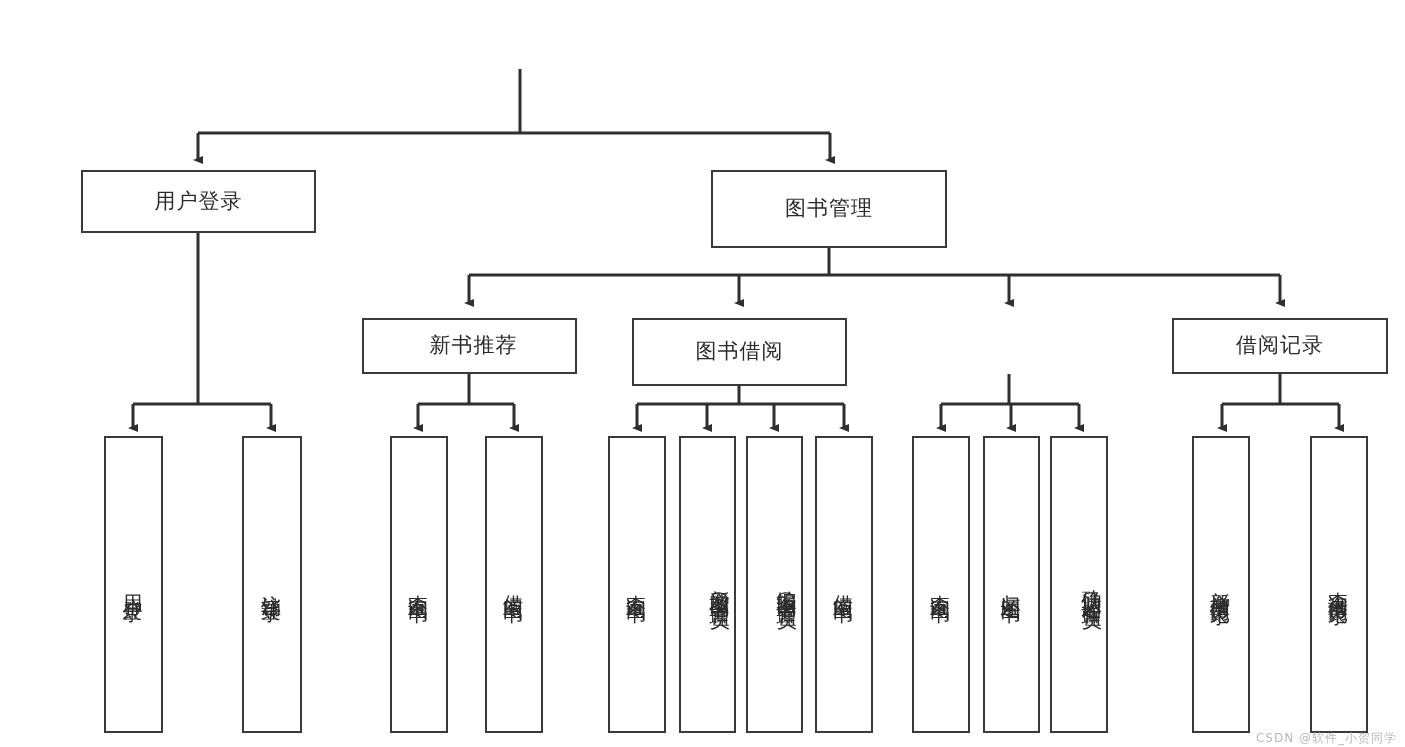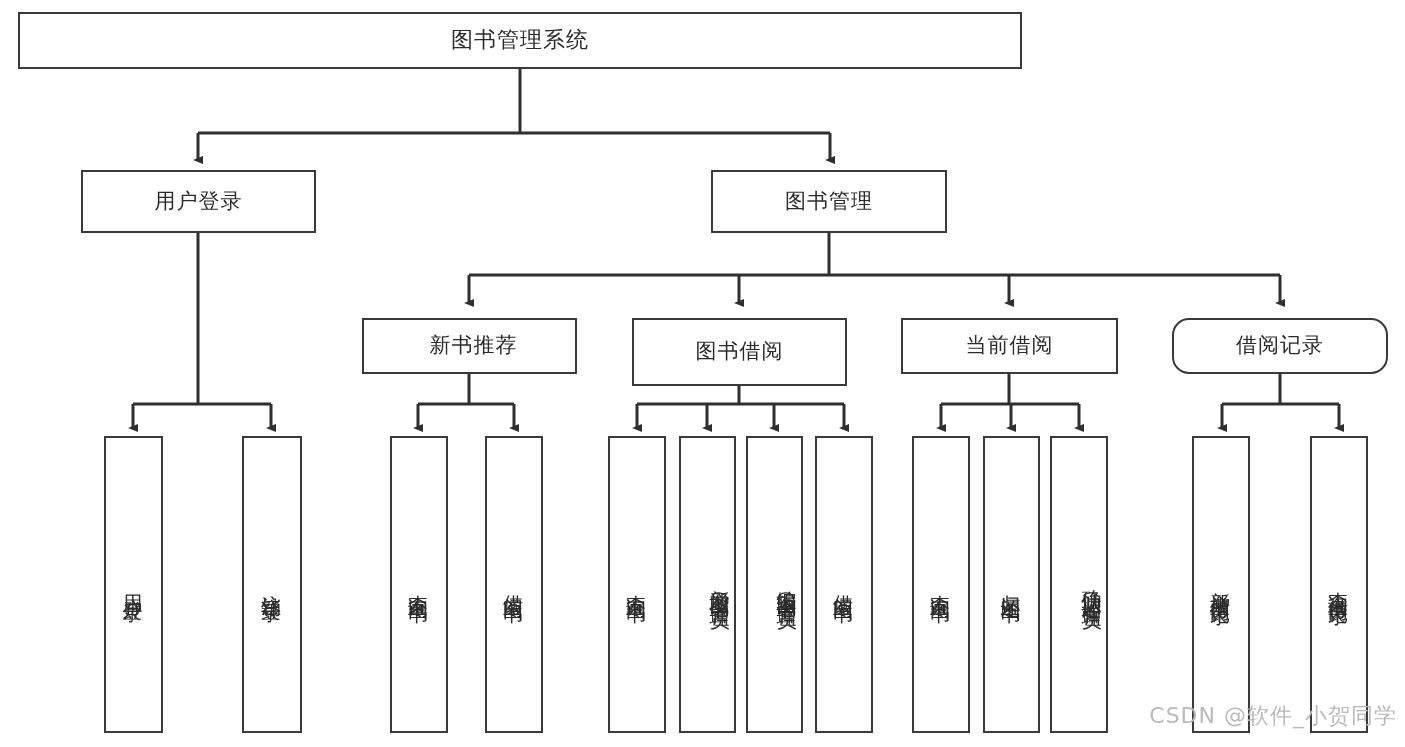--- a/index.html
+++ b/index.html
@@ -129,7 +129,6 @@
     </g>
   </svg>
 
-  <div class="node h root" style="left:18px; top:12px; width:1004px; height:57px;">图书管理系统</div>
 
   <div class="node h" style="left:81px; top:170px; width:235px; height:63px;">用户登录</div>
   <div class="node h" style="left:711px; top:170px; width:236px; height:63px;">图书管理</div>

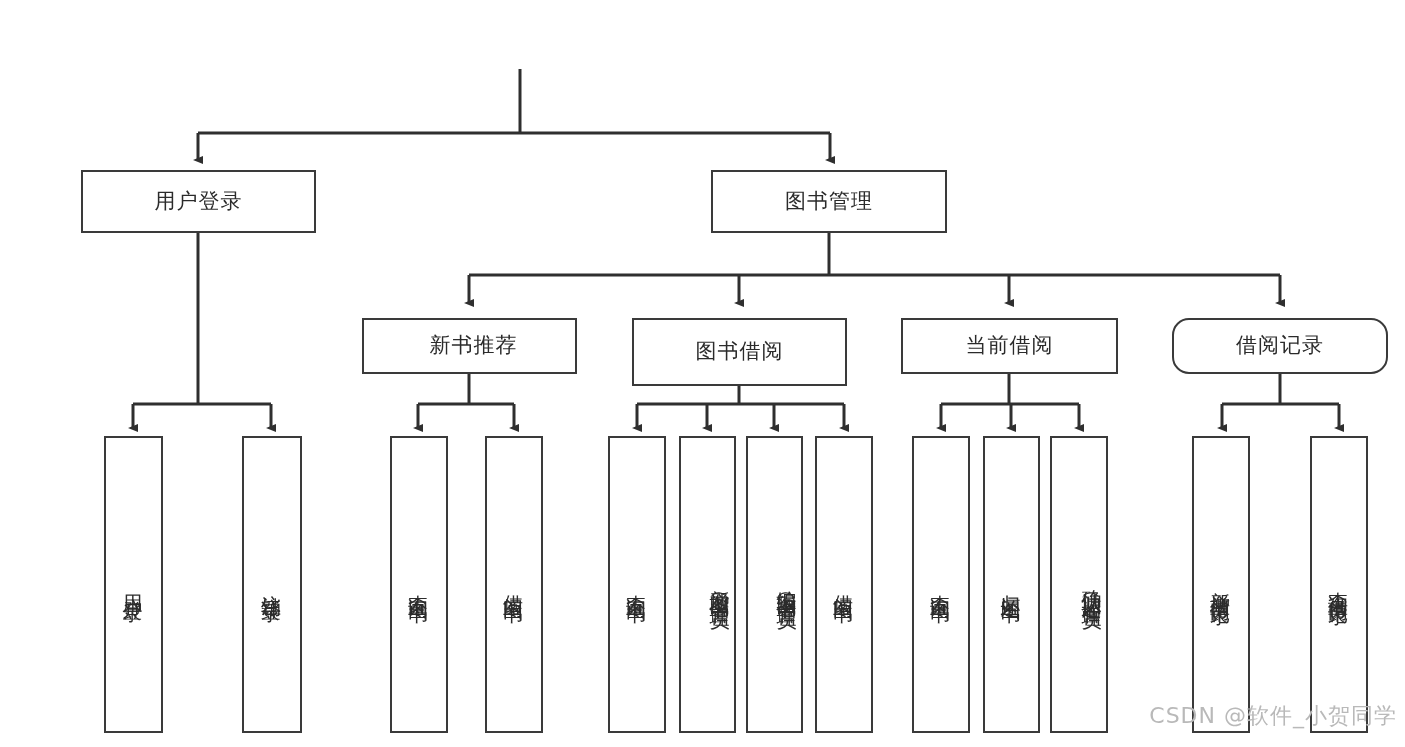--- a/index.html
+++ b/index.html
@@ -131,7 +131,7 @@
 
 
   <div class="node h" style="left:81px; top:170px; width:235px; height:63px;">用户登录</div>
-  <div class="node h" style="left:711px; top:170px; width:236px; height:63px;">图书管理</div>
+  <div class="node h" style="left:711px; top:170px; width:236px; height:78px;">图书管理</div>
 
   <div class="node h" style="left:362px; top:318px; width:215px; height:56px;padding-left:8px;">新书推荐</div>
   <div class="node h" style="left:632px; top:318px; width:215px; height:68px;">图书借阅</div>

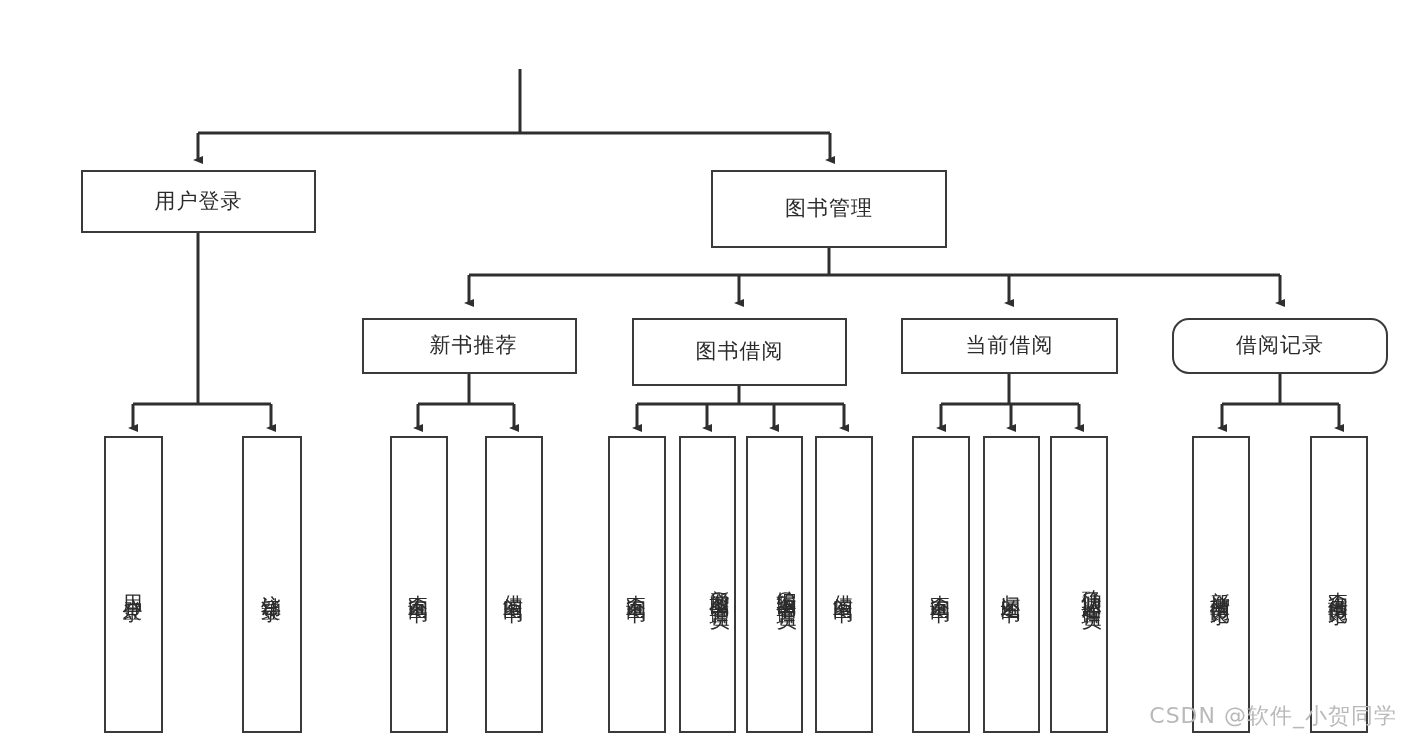--- a/index.html
+++ b/index.html
@@ -135,7 +135,6 @@
 
   <div class="node h" style="left:362px; top:318px; width:215px; height:56px;padding-left:8px;">新书推荐</div>
   <div class="node h" style="left:632px; top:318px; width:215px; height:68px;">图书借阅</div>
-  <div class="node h" style="left:901px; top:318px; width:217px; height:56px;">当前借阅</div>
   <div class="node h" style="left:1172px; top:318px; width:216px; height:56px;border-radius:17px;">借阅记录</div>
 
   <div class="node v mid" style="left:104px; top:436px; width:59px; height:297px;">

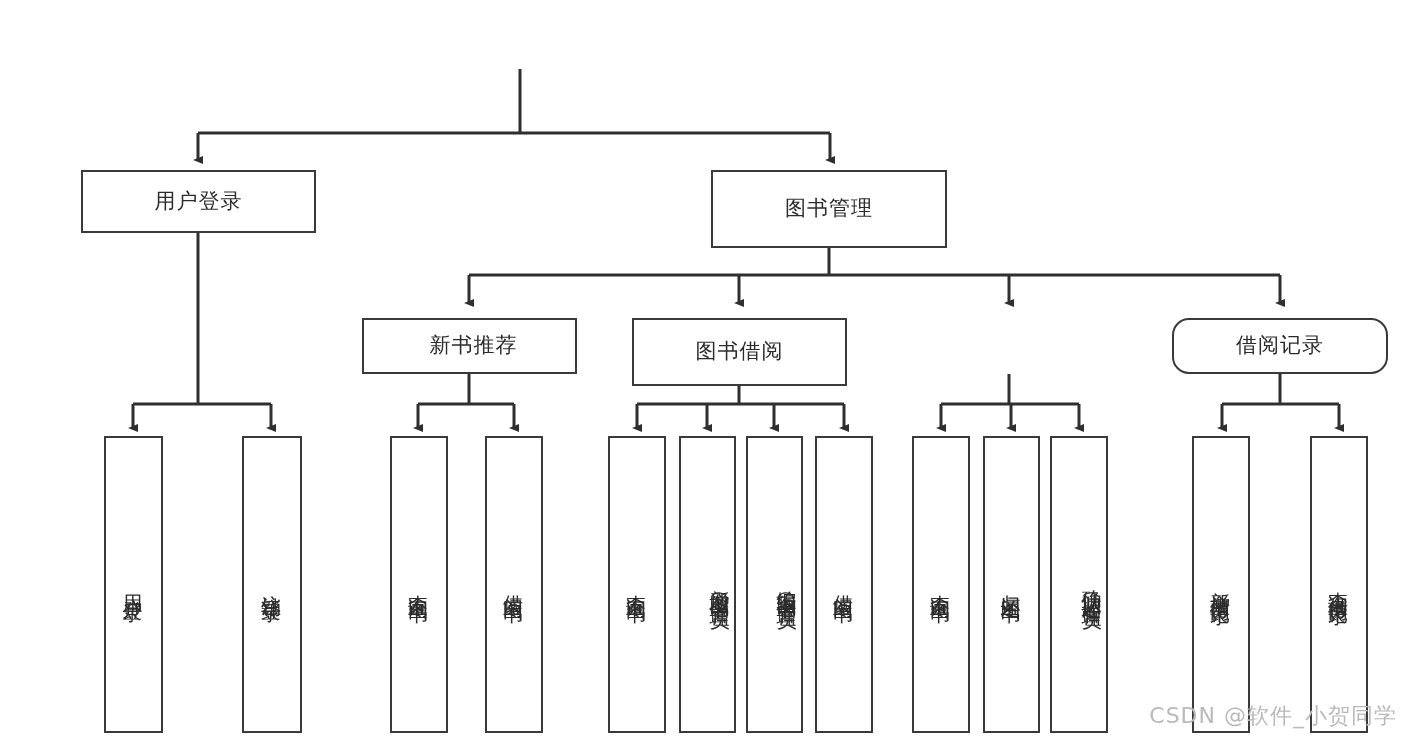--- a/index.html
+++ b/index.html
@@ -135,7 +135,7 @@
 
   <div class="node h" style="left:362px; top:318px; width:215px; height:56px;padding-left:8px;">新书推荐</div>
   <div class="node h" style="left:632px; top:318px; width:215px; height:68px;">图书借阅</div>
-  <div class="node h" style="left:1172px; top:318px; width:216px; height:56px;border-radius:17px;">借阅记录</div>
+  <div class="node h" style="left:1172px; top:318px; width:216px; height:56px;">借阅记录</div>
 
   <div class="node v mid" style="left:104px; top:436px; width:59px; height:297px;">
     <span class="vtext">用户登录</span>

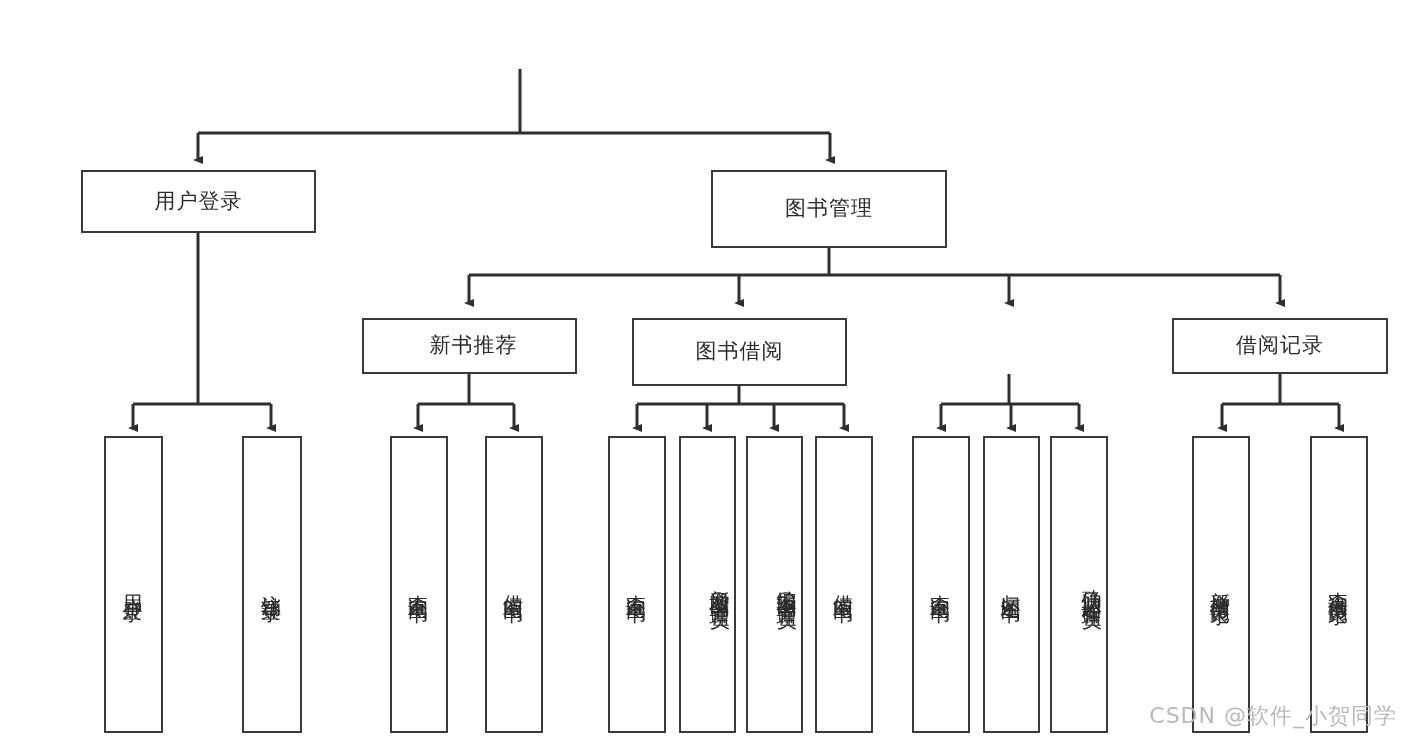--- a/index.html
+++ b/index.html
@@ -66,8 +66,8 @@
   .watermark {
     position: absolute;
     right: 8px;
-    bottom: 16px;
-    font-size: 22px;
+    bottom: 0;
+    font-size: 12px;
     color: #b9b9b9;
     letter-spacing: 1px;
     z-index: 3;

